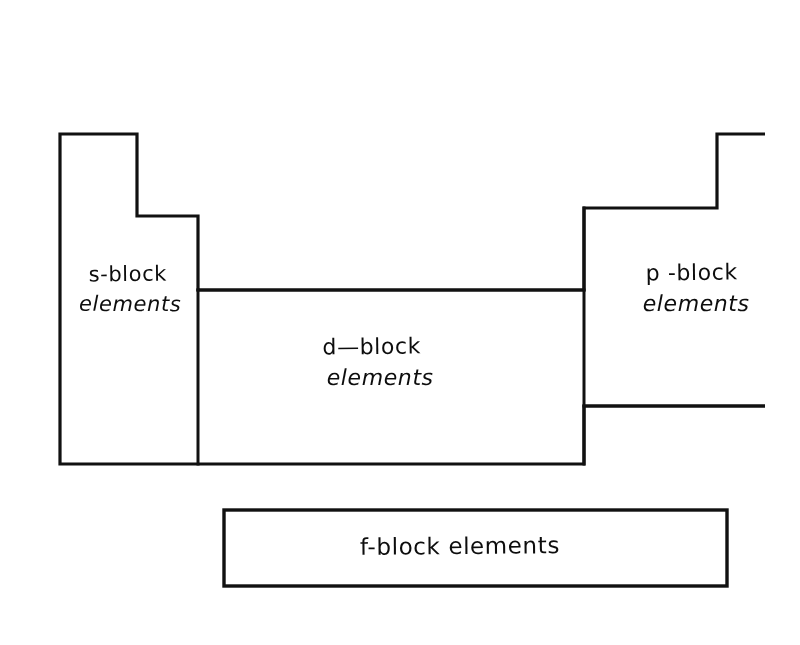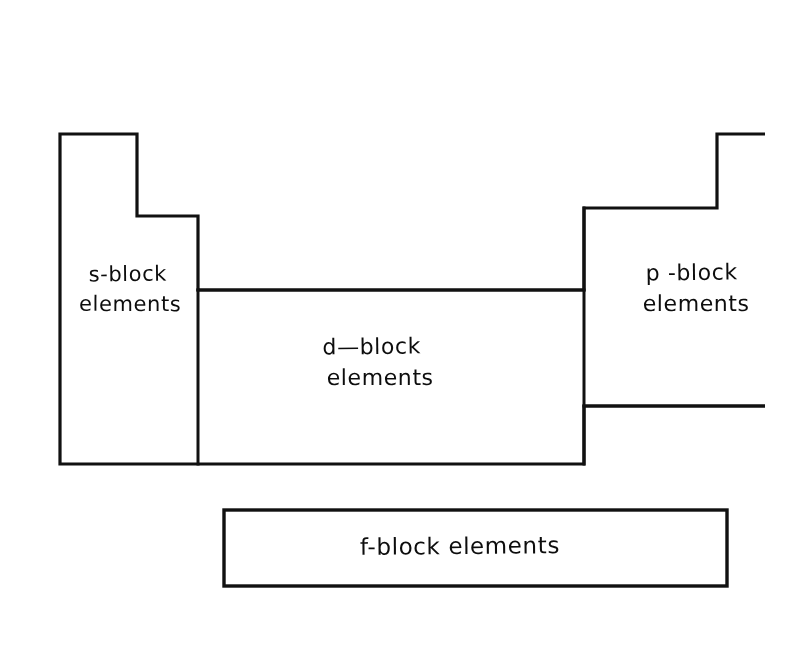--- a/index.html
+++ b/index.html
@@ -63,6 +63,7 @@
   }
   .block-label .line2 {
     transform: rotate(0.9deg) translateX(2px);
+    font-style: italic;
   }
   
   #label-s-block {

